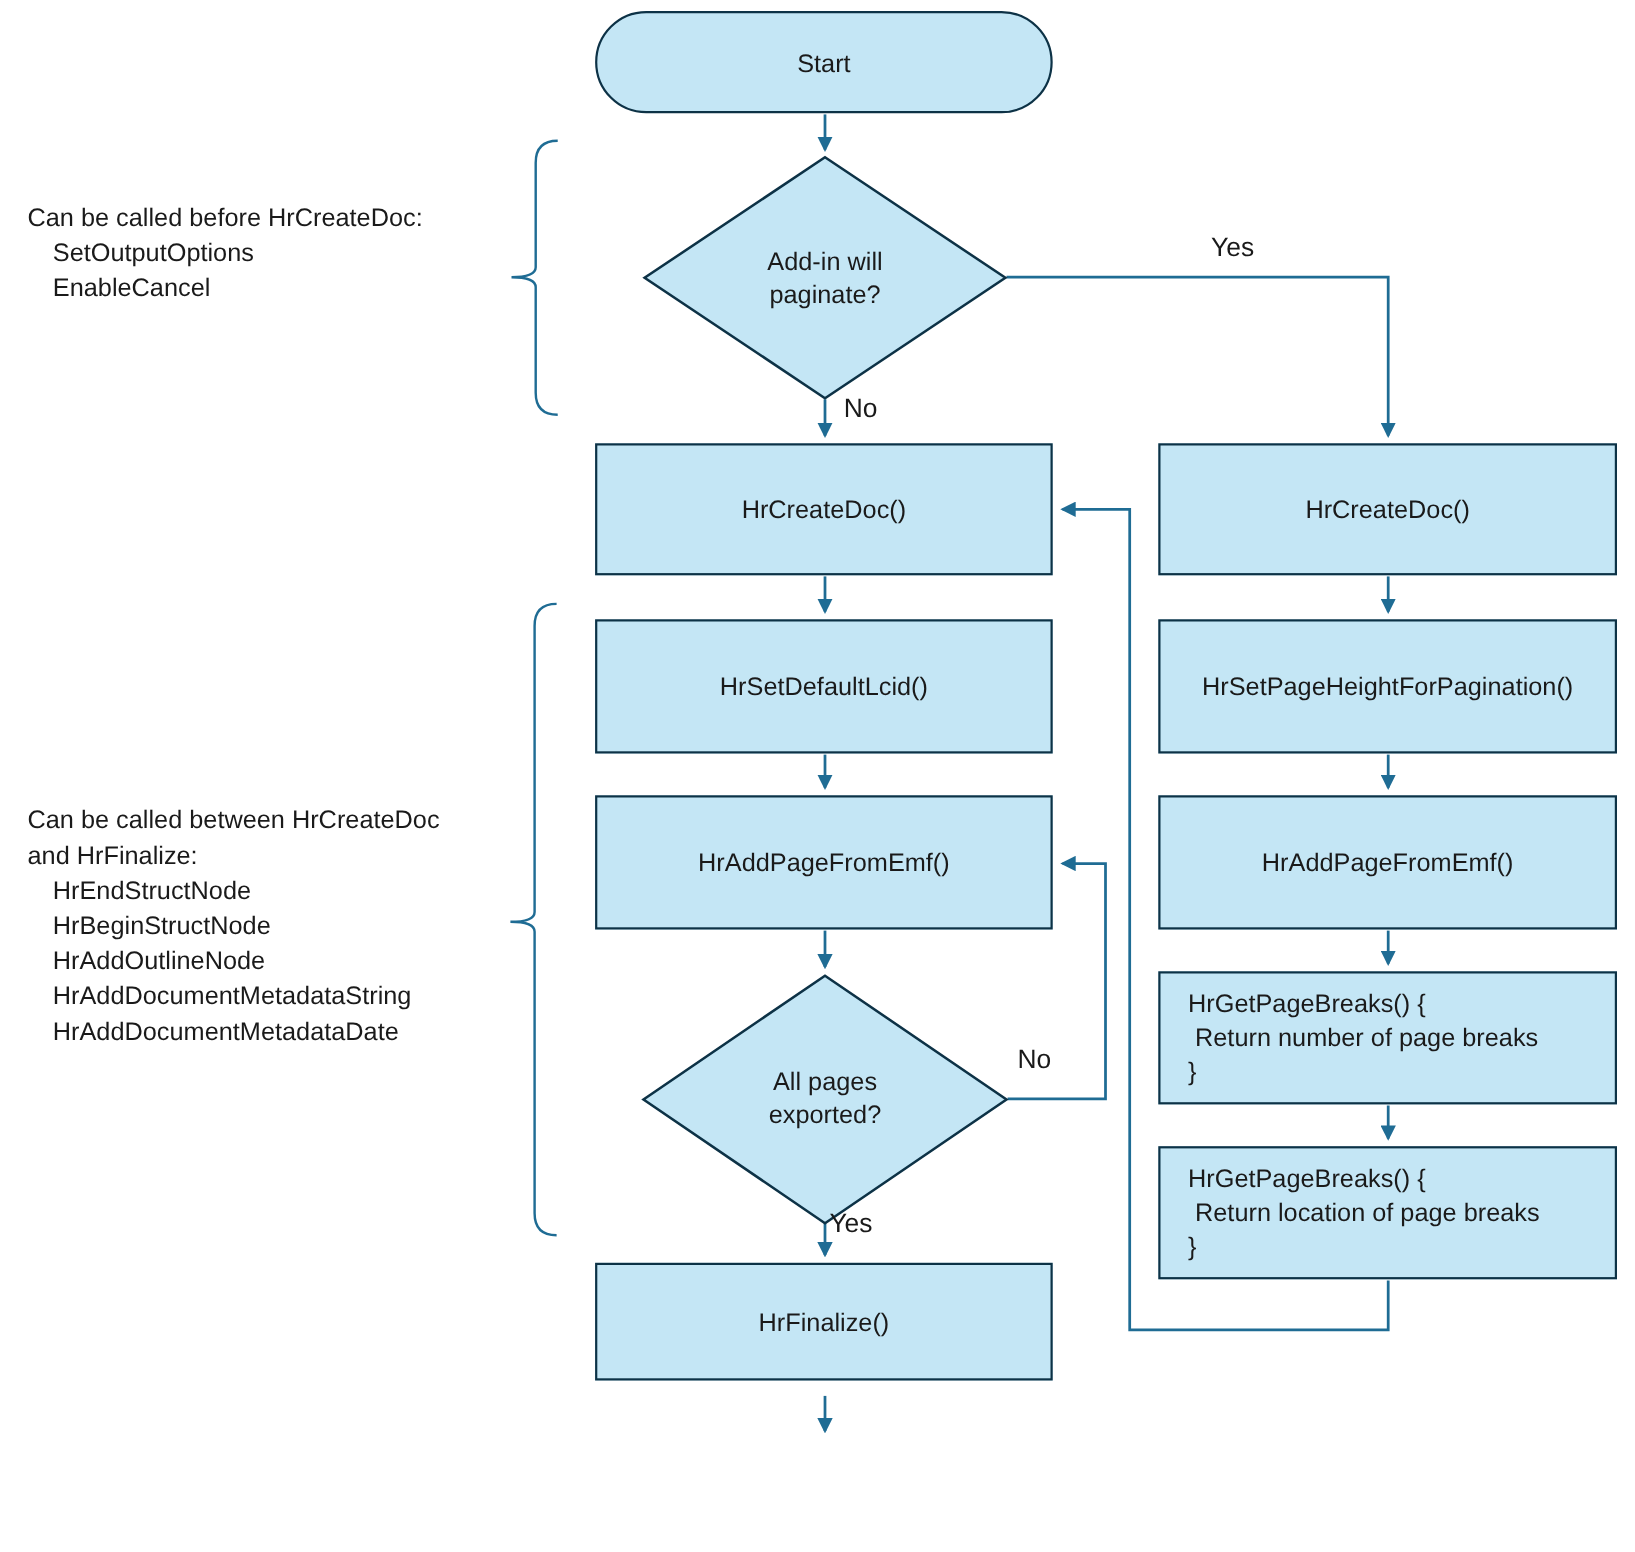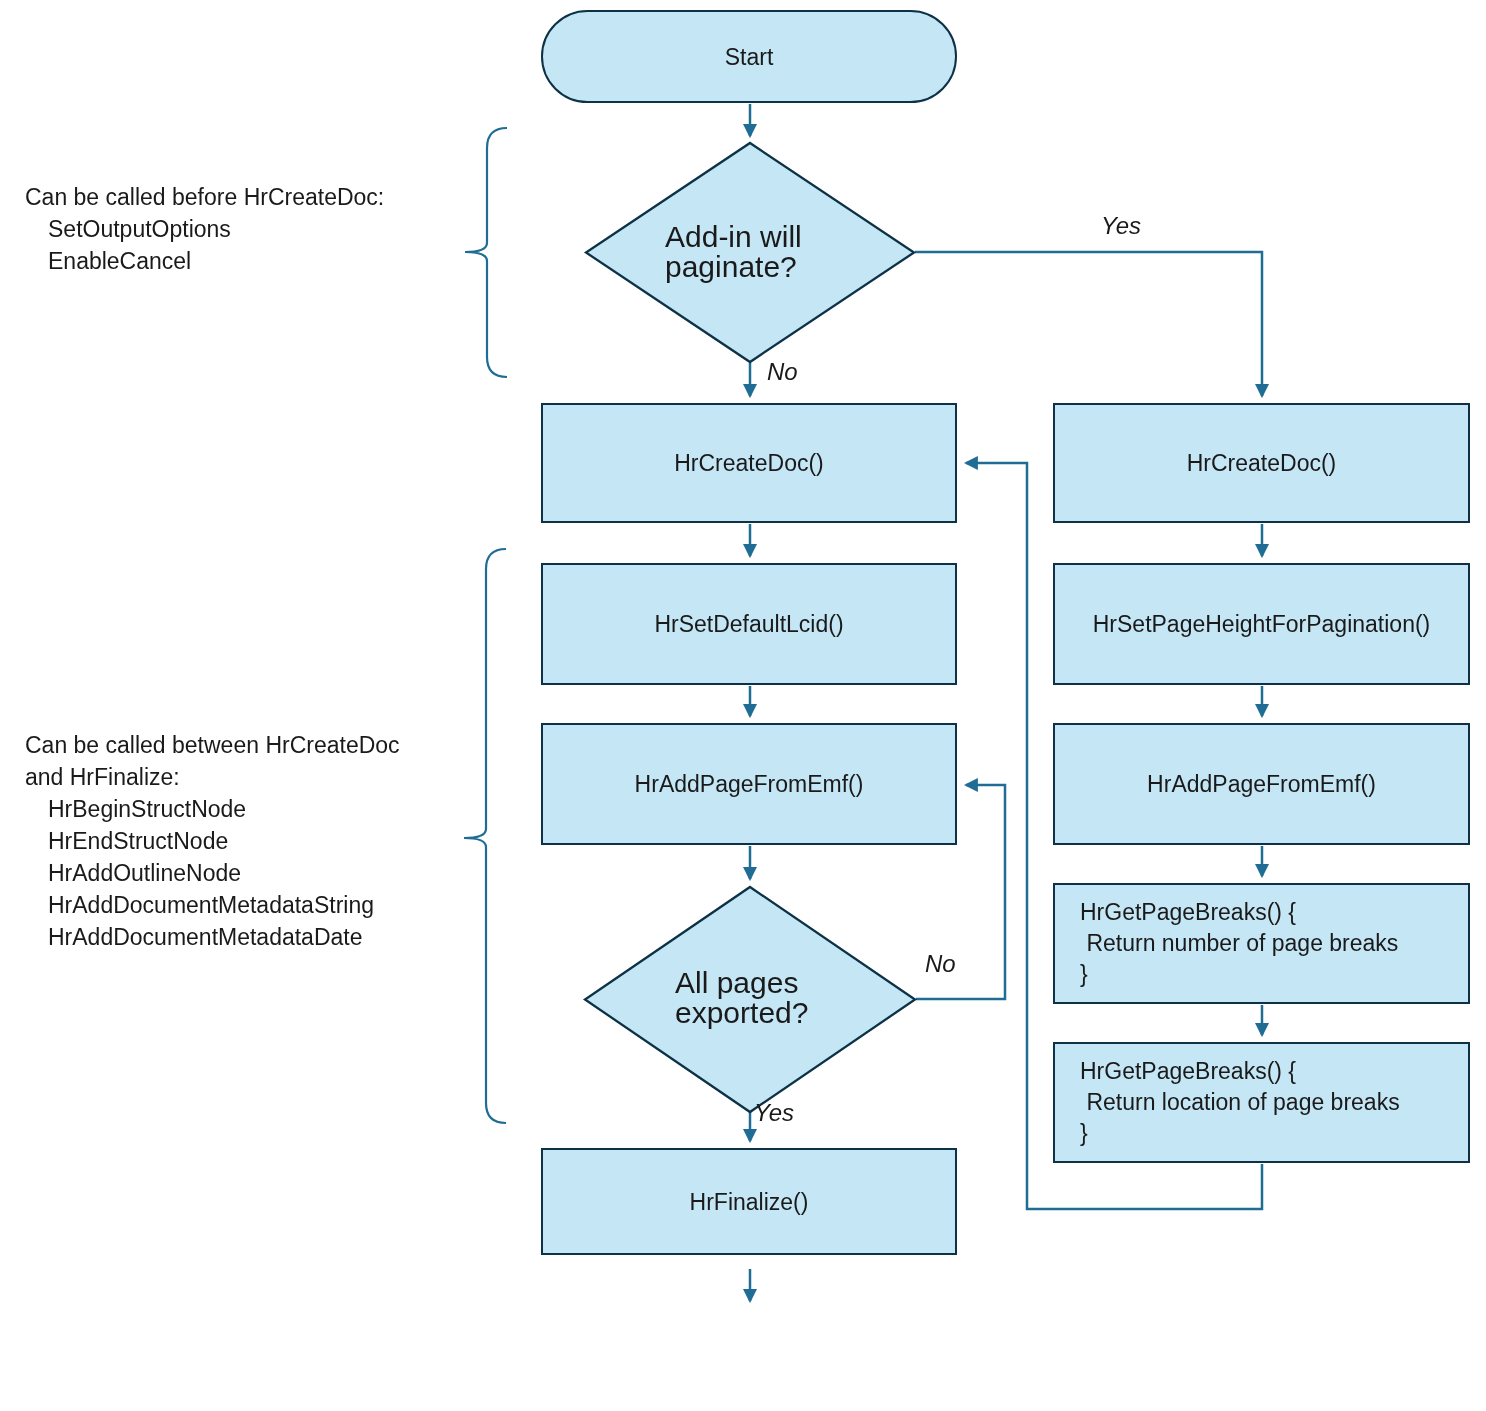--- a/index.html
+++ b/index.html
@@ -21,7 +21,7 @@
     white-space:pre-wrap;line-height:31px;
   }
   .dlabel{
-    position:absolute;font-size:30px;line-height:30px;text-align:left;
+    position:absolute;font-size:23px;line-height:30px;text-align:center;
   }
   .elabel{position:absolute;font-size:24px;line-height:26px;font-style:italic;}
   .ann{position:absolute;font-size:23px;line-height:32px;}

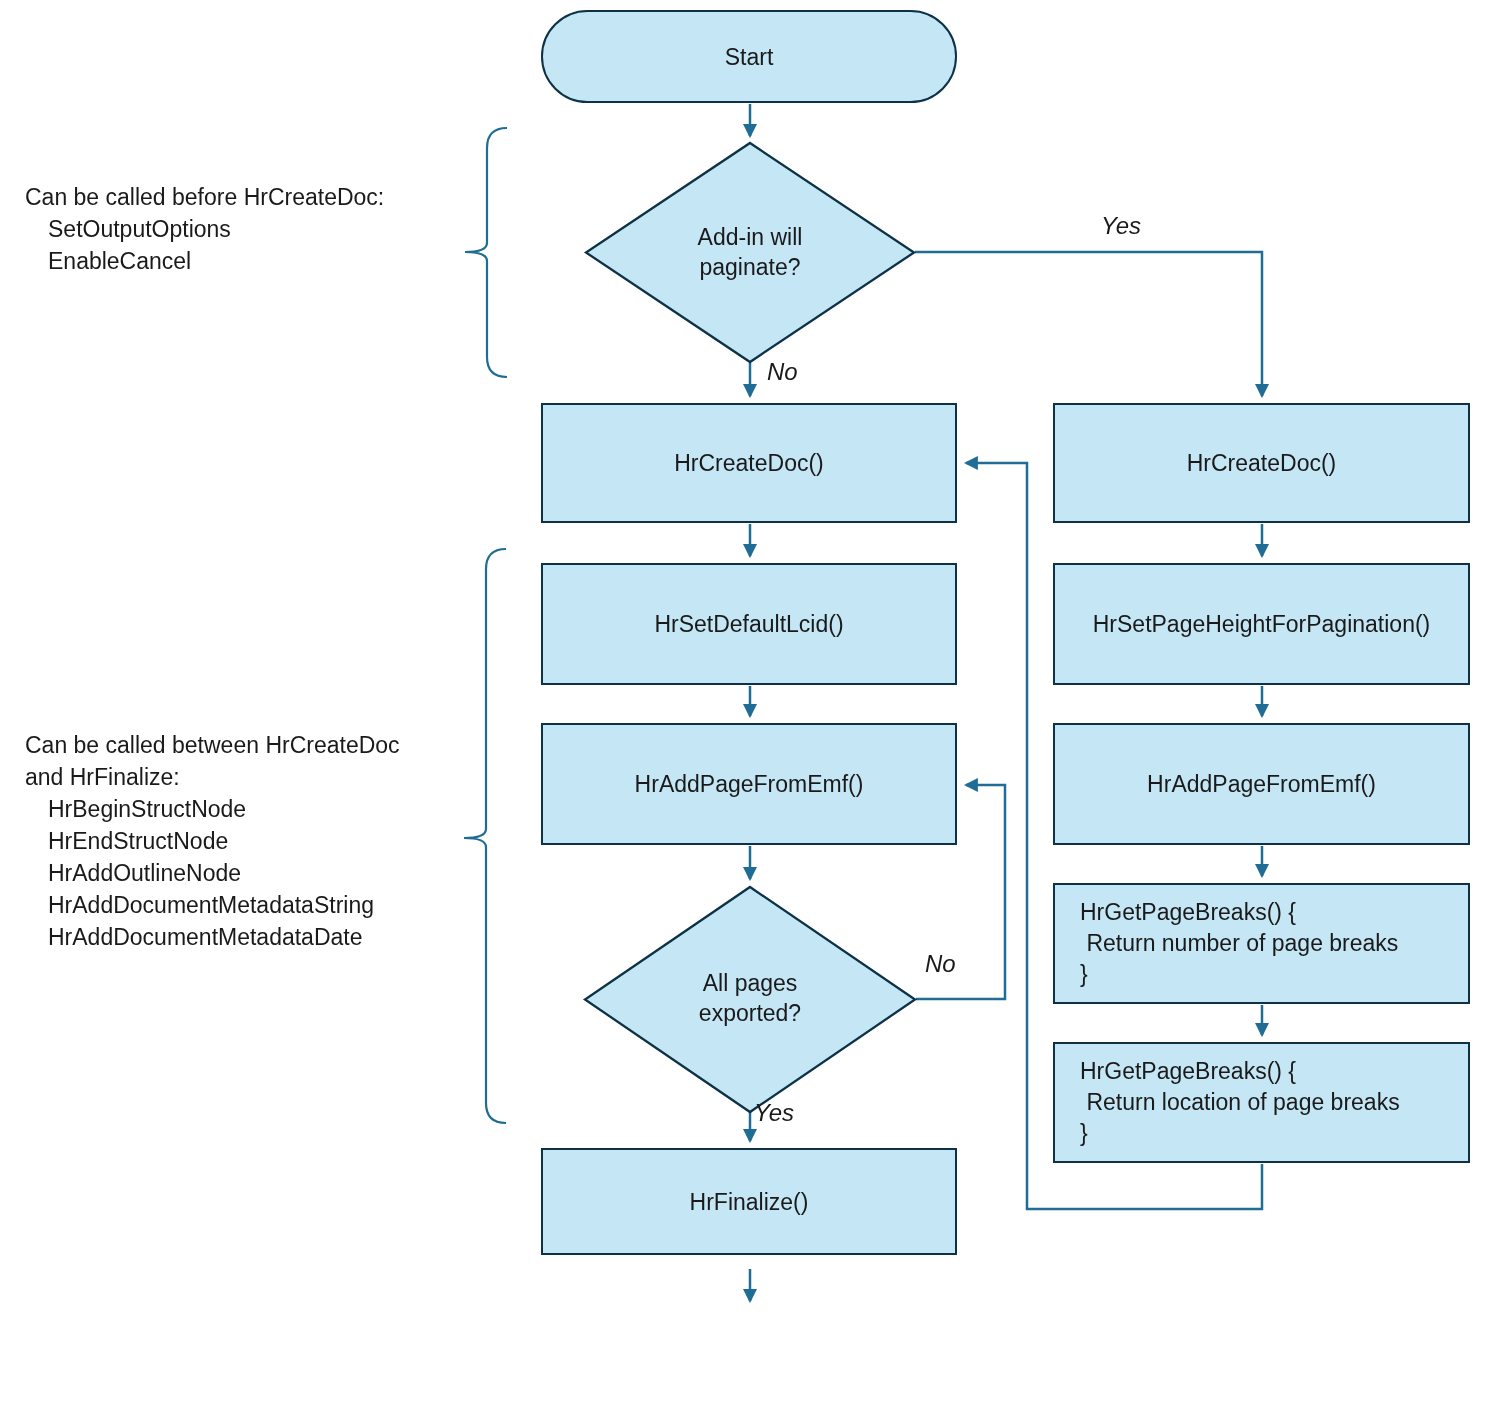--- a/index.html
+++ b/index.html
@@ -23,7 +23,7 @@
   .dlabel{
     position:absolute;font-size:23px;line-height:30px;text-align:center;
   }
-  .elabel{position:absolute;font-size:24px;line-height:26px;font-style:italic;}
+  .elabel{position:absolute;font-size:24px;line-height:26px;}
   .ann{position:absolute;font-size:23px;line-height:32px;}
   .ann .items div{padding-left:23px;}
 </style>

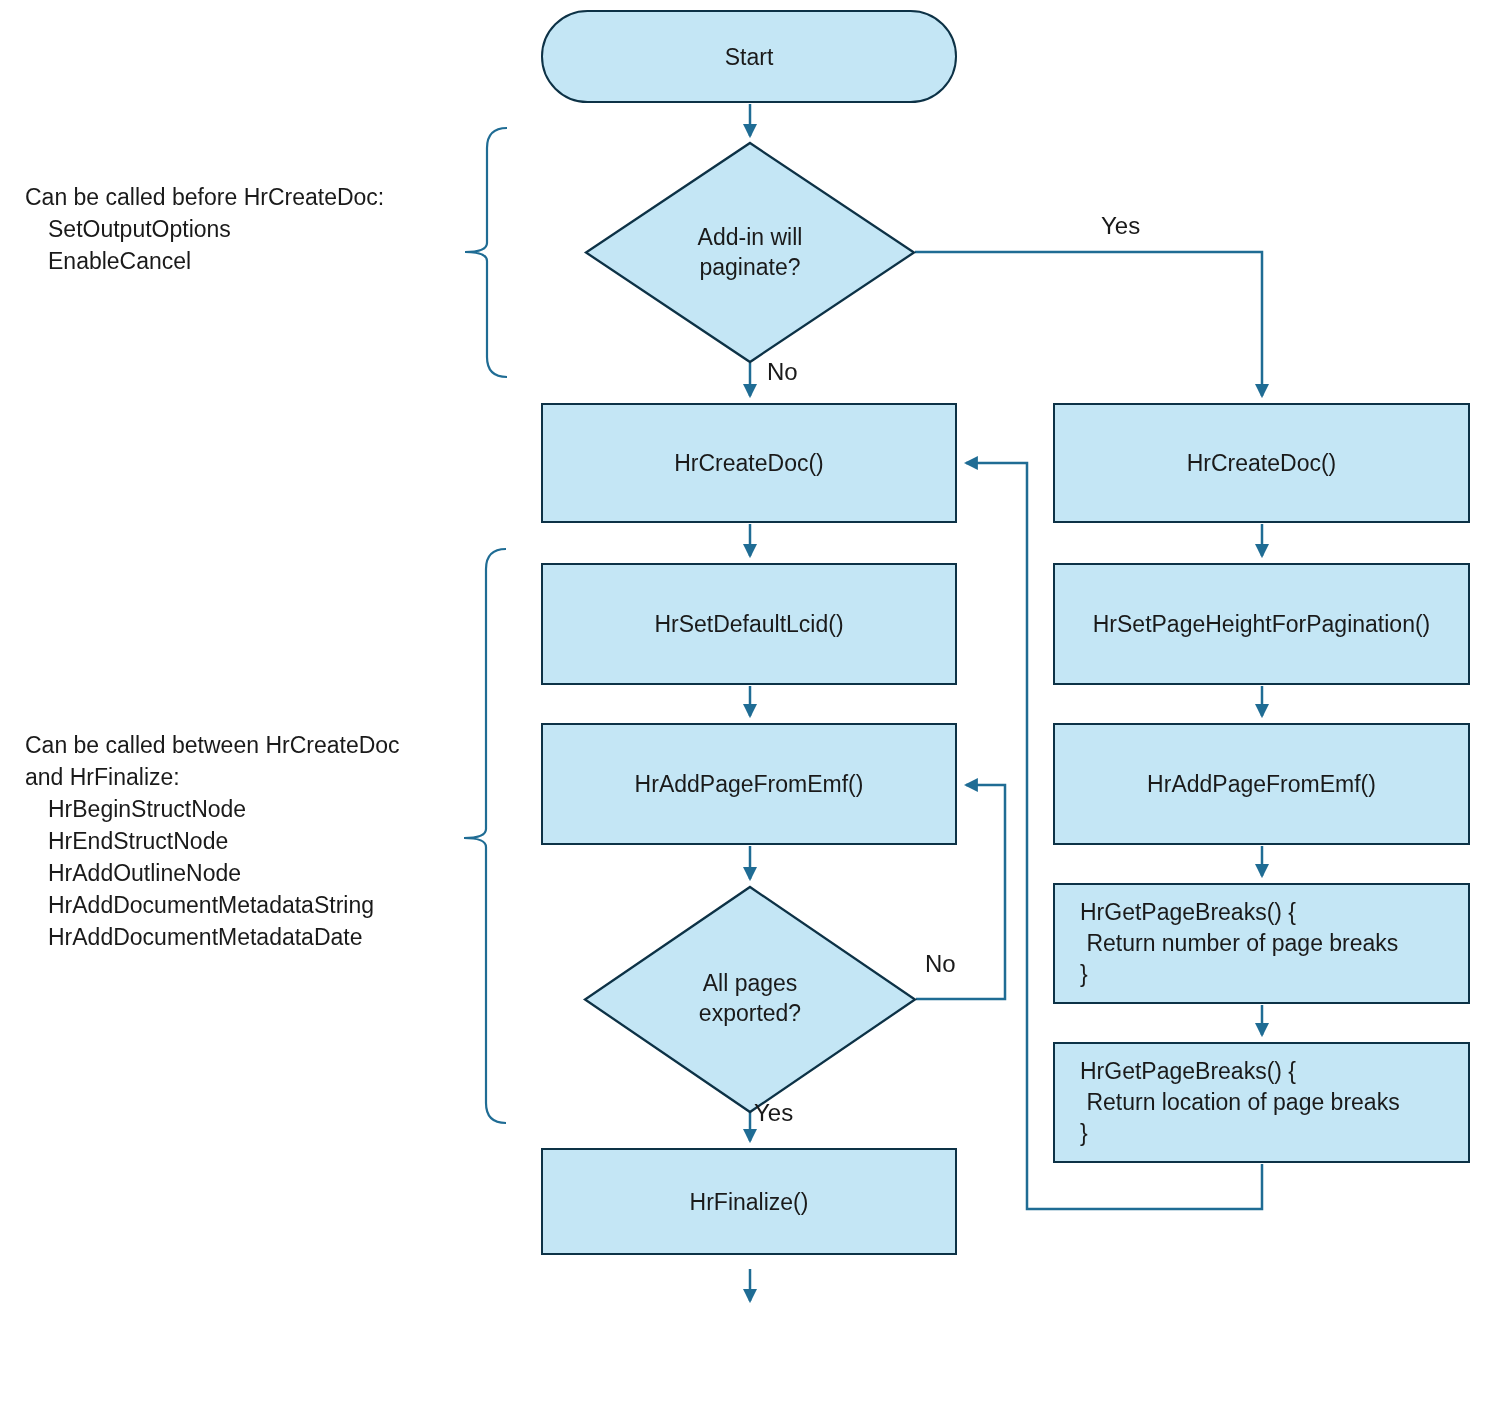--- a/index.html
+++ b/index.html
@@ -123,8 +123,8 @@
   <div class="ann" style="left:25px;top:729px;width:412px">
     <div>Can be called between HrCreateDoc and HrFinalize:</div>
     <div class="items">
+      <div>HrEndStructNode</div>
       <div>HrBeginStructNode</div>
-      <div>HrEndStructNode</div>
       <div>HrAddOutlineNode</div>
       <div>HrAddDocumentMetadataString</div>
       <div>HrAddDocumentMetadataDate</div>

